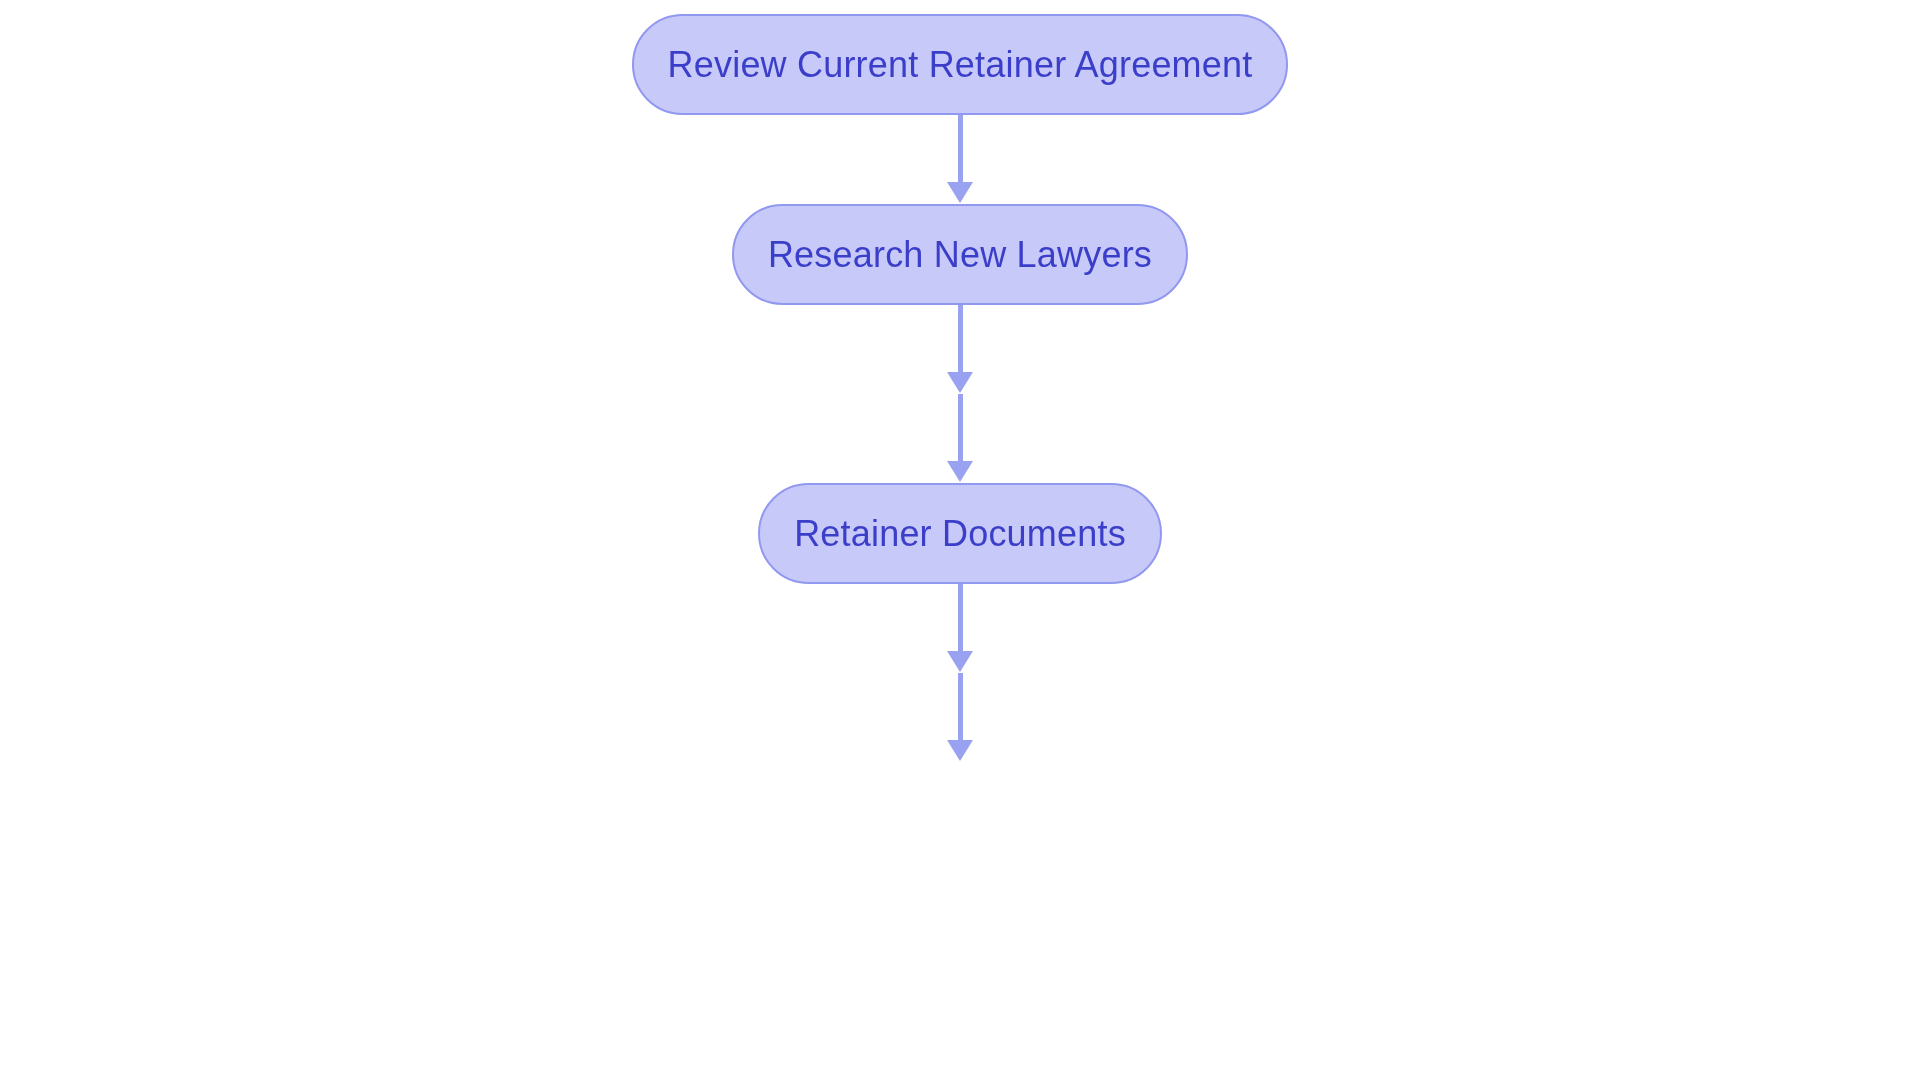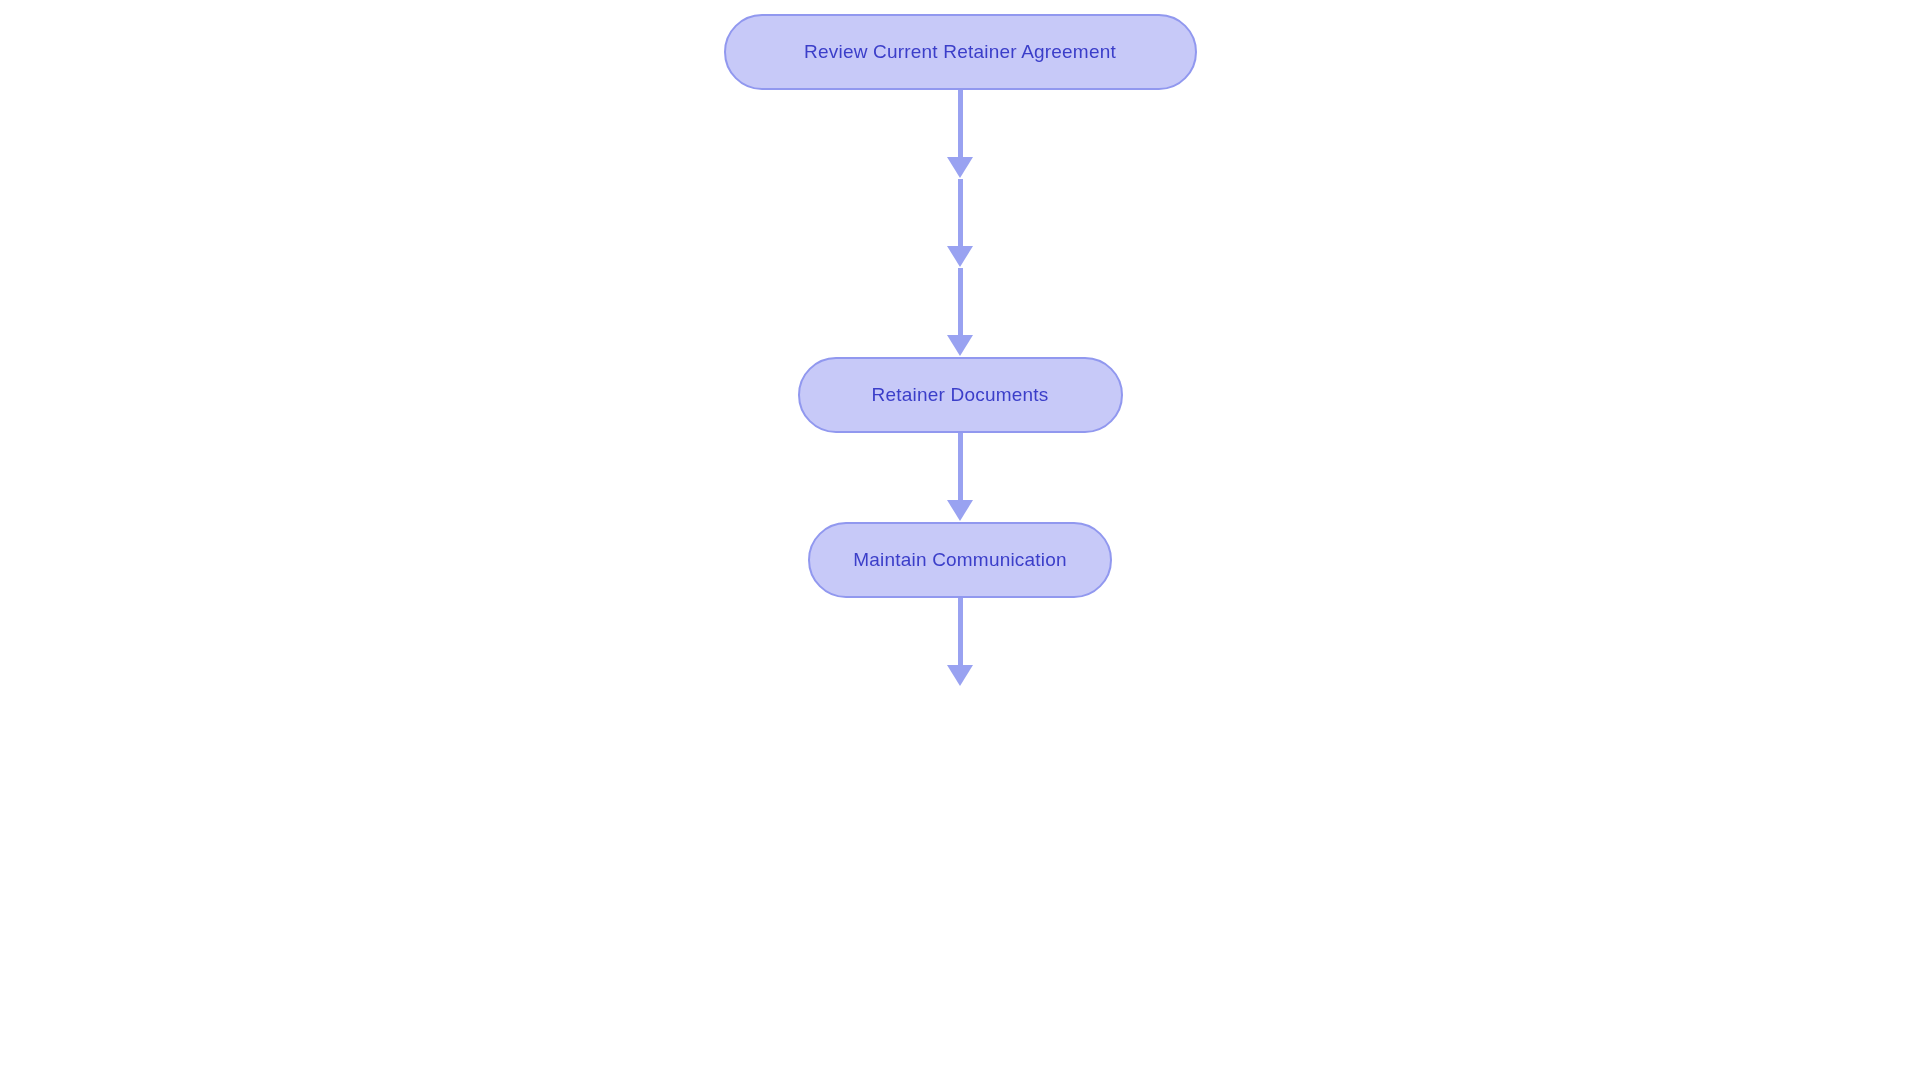--- a/index.html
+++ b/index.html
@@ -25,17 +25,17 @@
     align-items: center;
   }
   .flow-node {
-    height: 76px;
+    height: 101px;
     box-sizing: border-box;
     display: flex;
     align-items: center;
-    justify-content: center;
+    justify-content: flex-start;
     padding: 0 34px;
     background: var(--node-fill, #c7c9f8);
     border: 2px solid var(--node-border, #9198ef);
     border-radius: 52px;
     color: var(--node-text, #3b3ec9);
-    font-size: 19px;
+    font-size: 36px;
     letter-spacing: 0.2px;
     white-space: nowrap;
   }

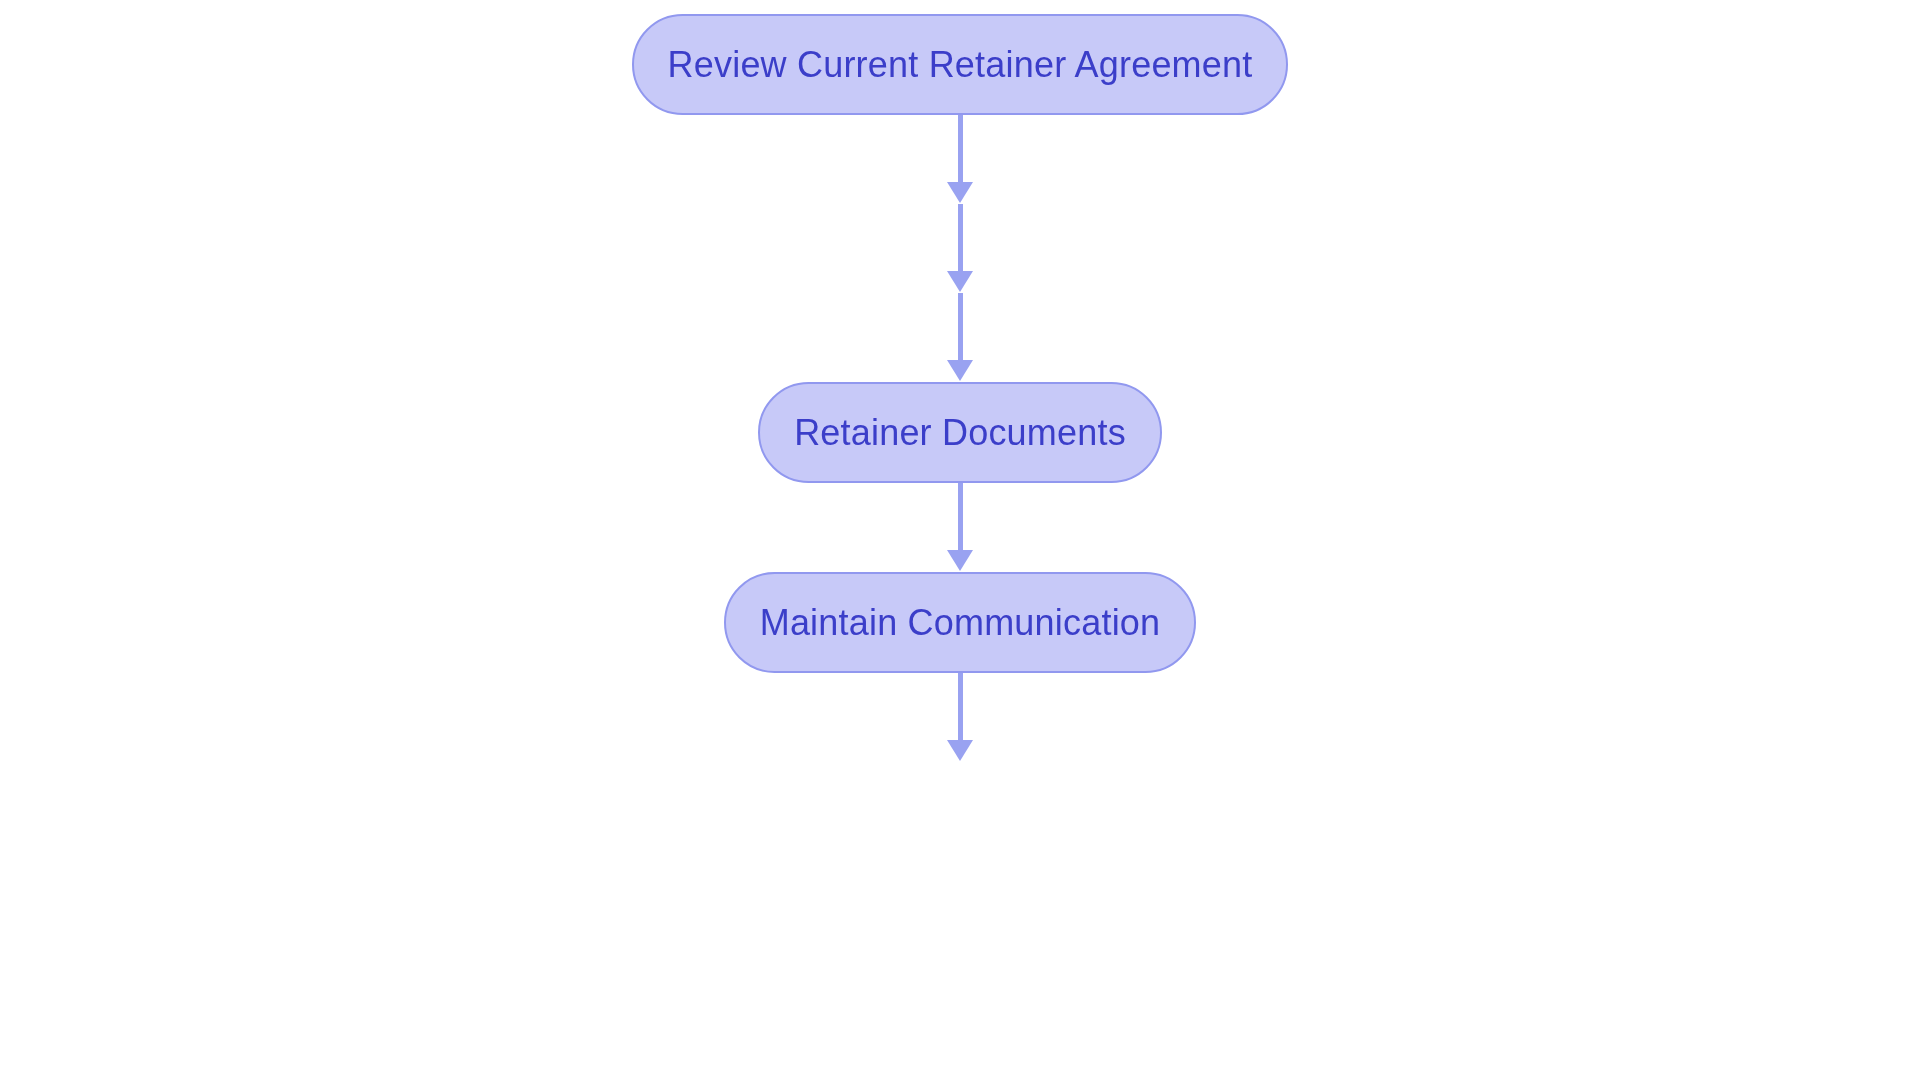--- a/index.html
+++ b/index.html
@@ -83,6 +83,9 @@
       <div class="arrow-head"></div>
     </div>
 
+    <div class="flow-node">
+      <span>Research New Lawyers</span>
+    </div>
 
     <div class="flow-arrow">
       <div class="arrow-line"></div>

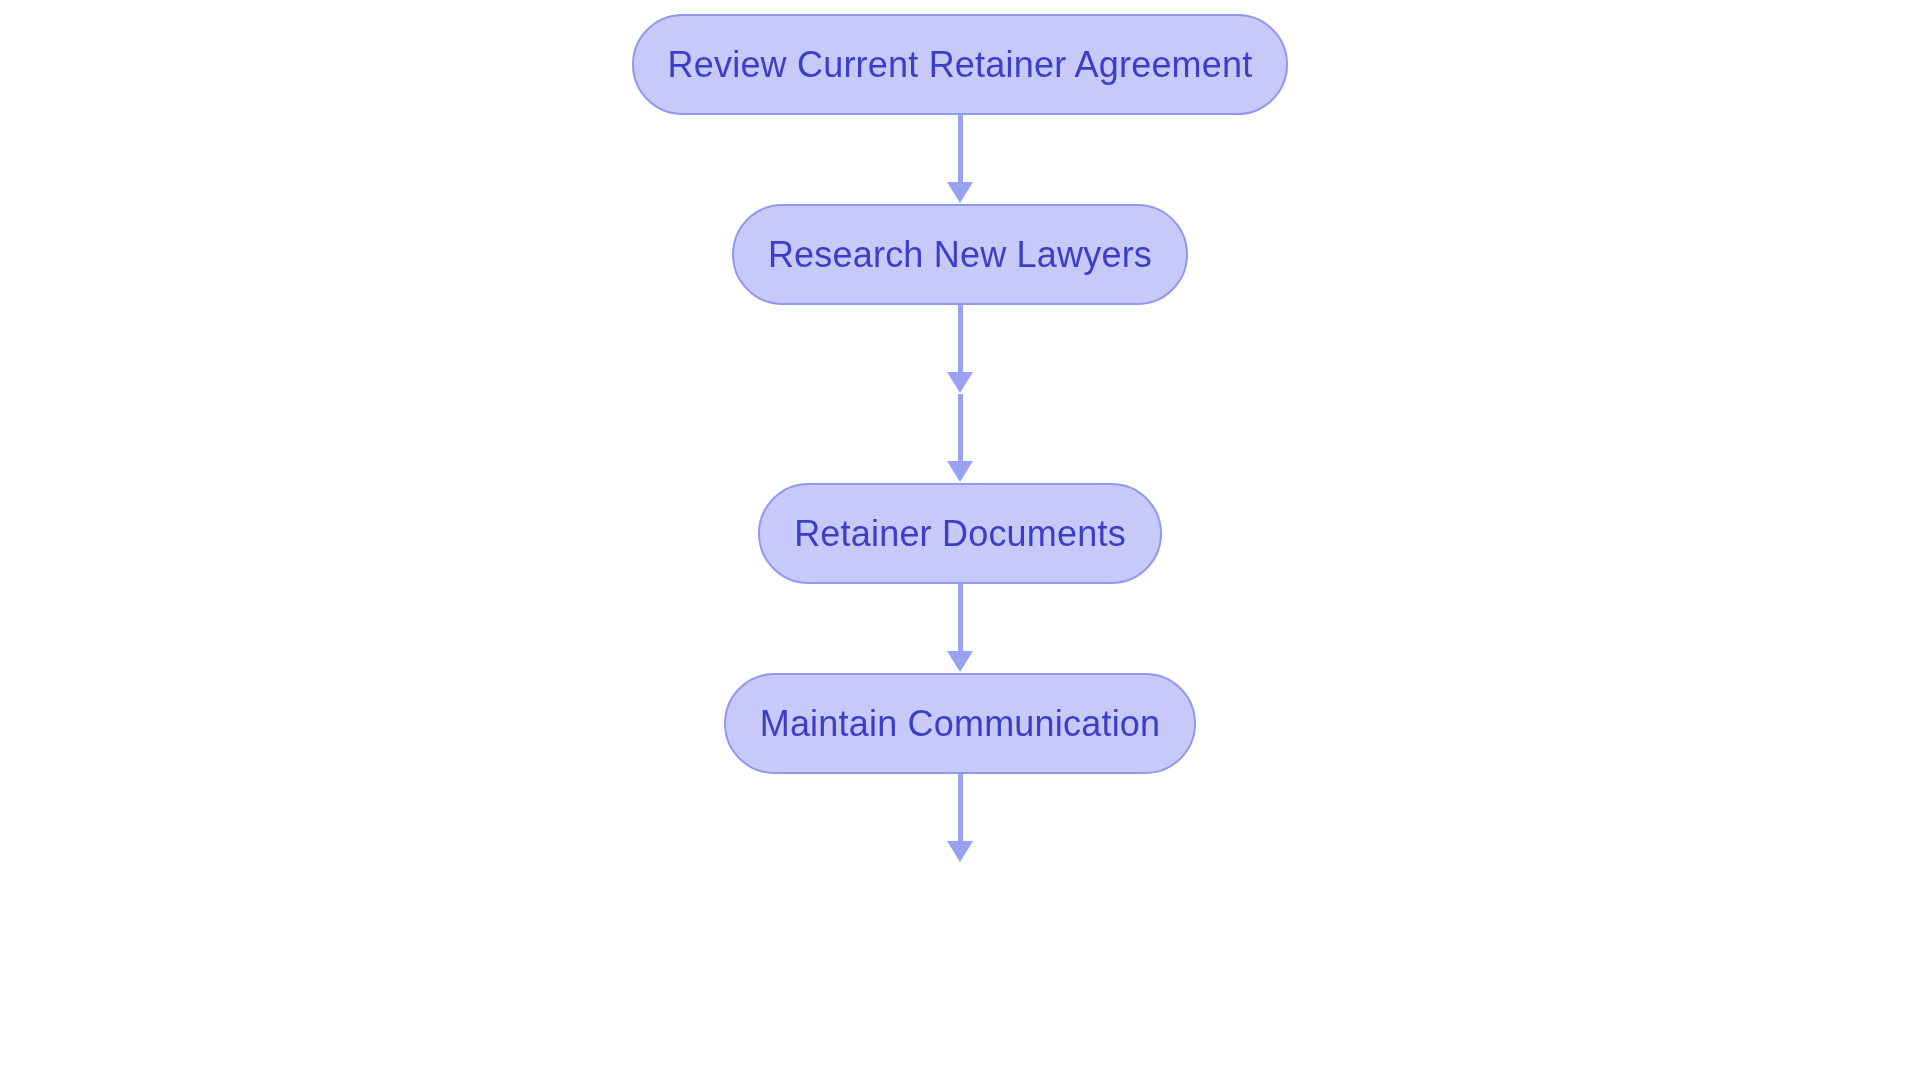--- a/index.html
+++ b/index.html
@@ -107,9 +107,6 @@
       <div class="arrow-head"></div>
     </div>
 
-    <div class="flow-node">
-      <span>Maintain Communication</span>
-    </div>
 
     <div class="flow-arrow">
       <div class="arrow-line"></div>

